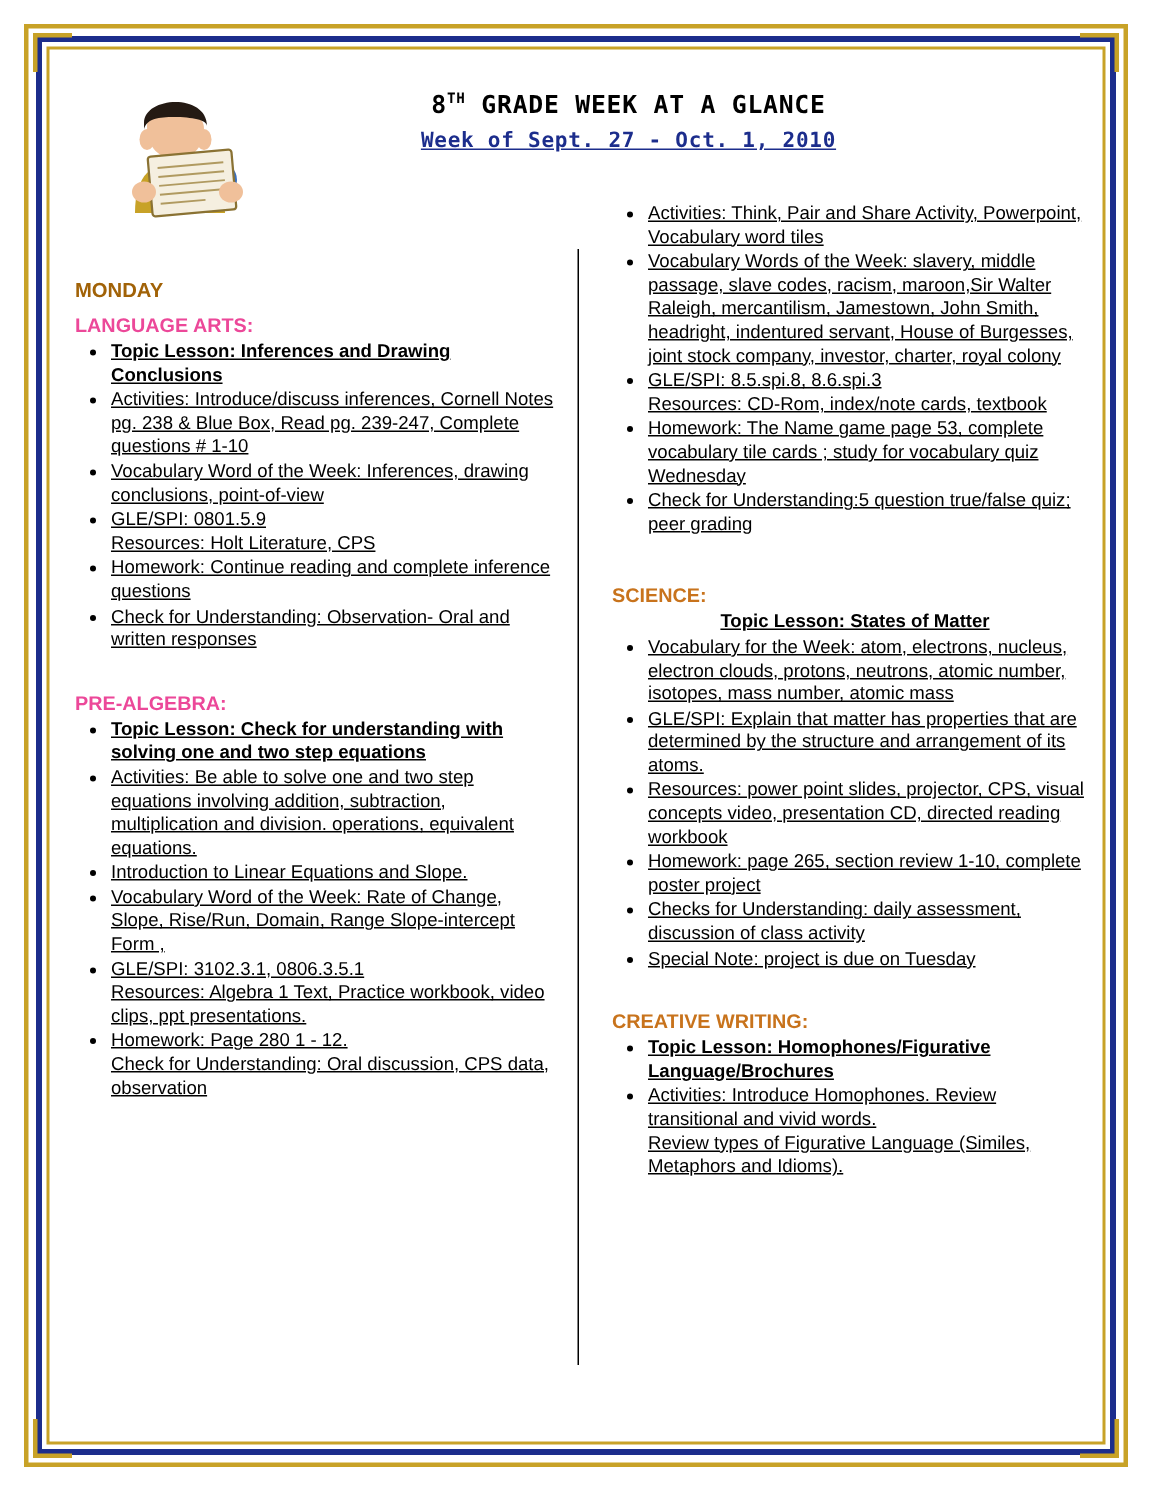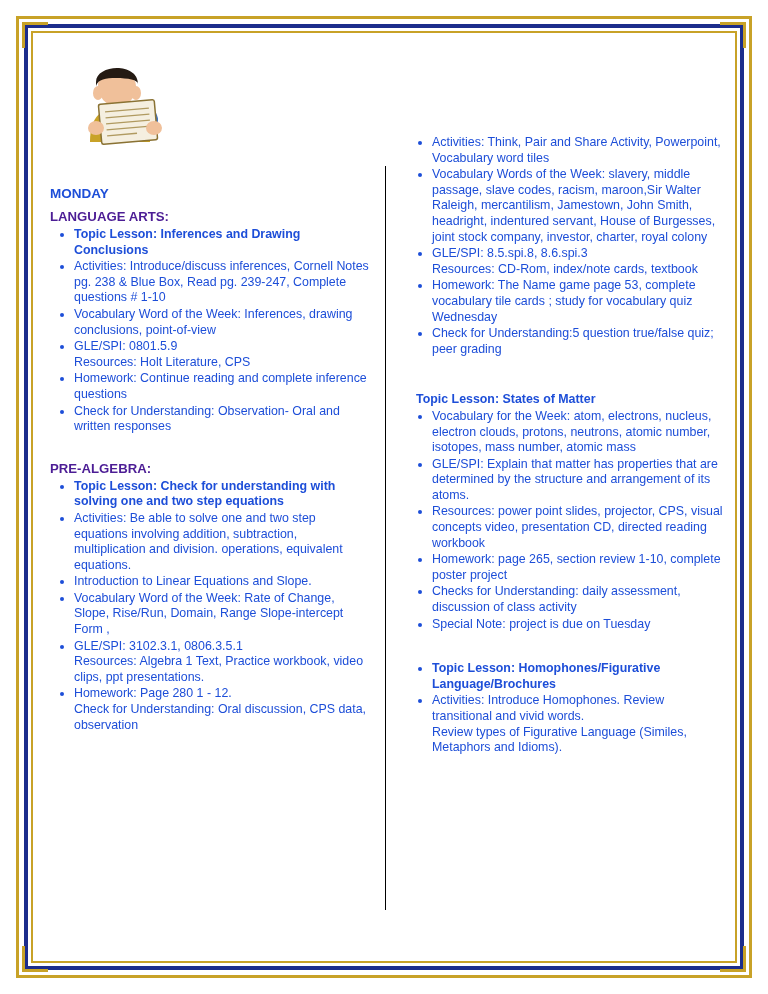--- a/index.html
+++ b/index.html
@@ -218,6 +218,10 @@
         <ellipse cx="16" cy="70" rx="8" ry="7" fill="#f0c09a"></ellipse>
         <ellipse cx="74" cy="70" rx="8" ry="7" fill="#f0c09a"></ellipse>
       </svg>
+      <div class="title-block">
+        <div class="doc-title"><span>8</span><sup>TH</sup> <span>GRADE WEEK AT A GLANCE</span></div>
+        <div class="doc-subtitle">Week of Sept. 27 - Oct. 1, 2010</div>
+      </div>
     </div>
 
     <div class="columns">

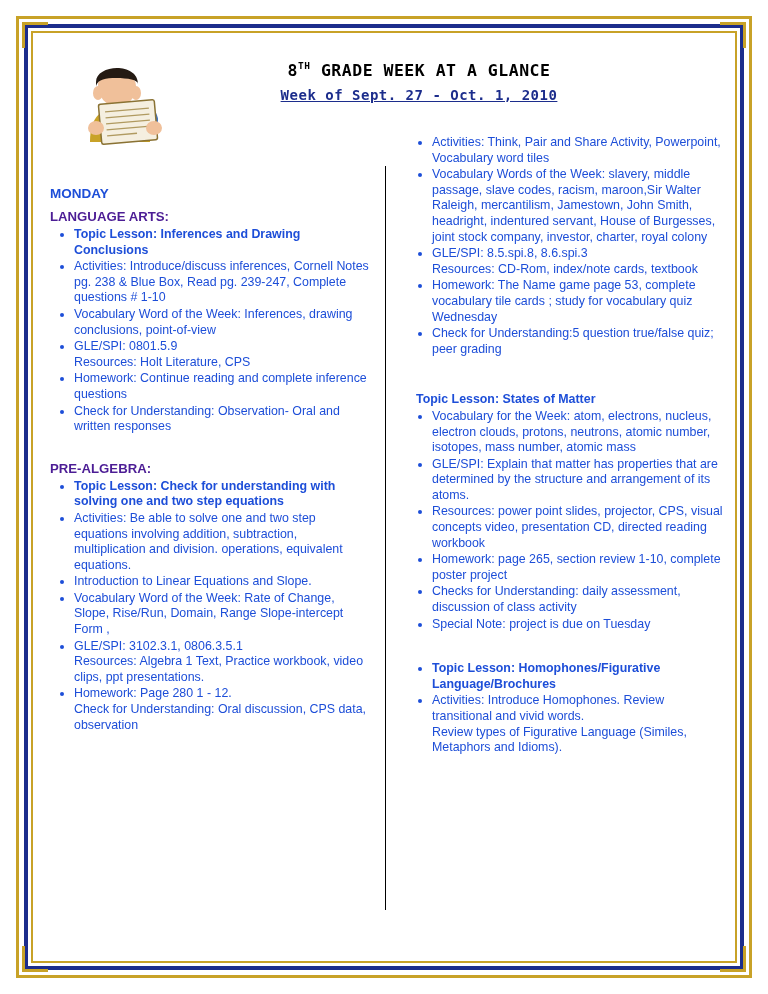--- a/index.html
+++ b/index.html
@@ -174,8 +174,9 @@
   ul.bullets li {
     font-size: 12.4px;
     line-height: 15.6px;
-    color: #1d4ed8;
+    color: #000000;
     margin-bottom: 1px;
+    text-decoration: underline;
   }
   ul.bullets li.bold { font-weight: bold; }
   ul.bullets li.nomarker { list-style-type: none; margin-left: -16px; }

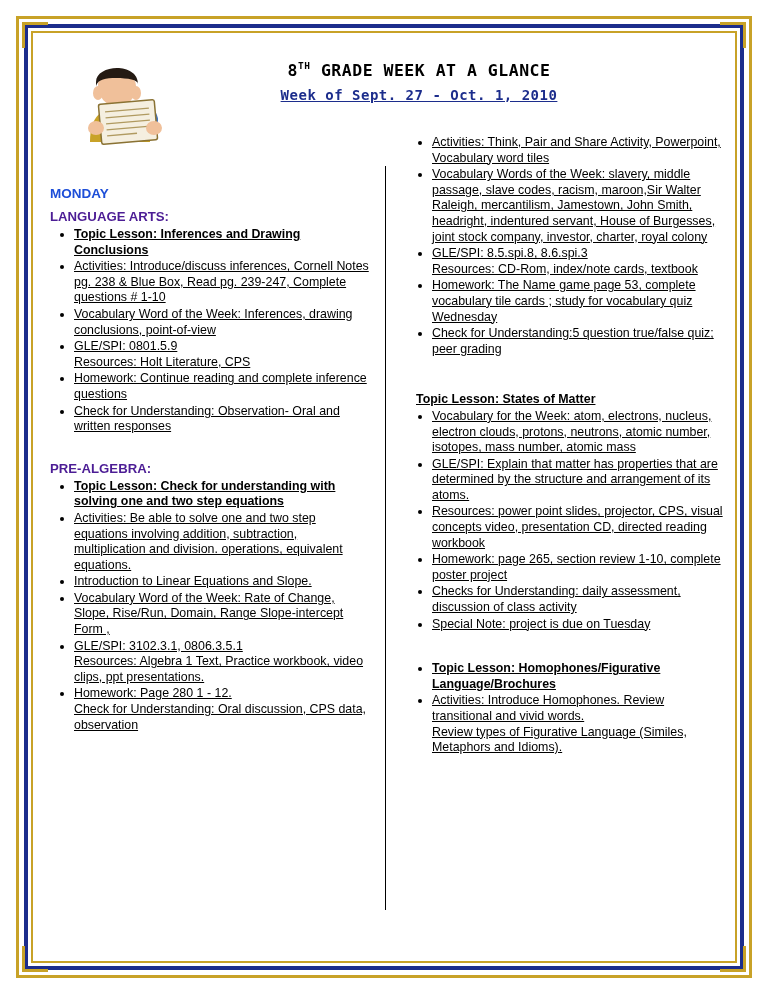--- a/index.html
+++ b/index.html
@@ -149,7 +149,7 @@
   }
 
   .day-label {
-    color: #1d4ed8;
+    color: #a16207;
     font-weight: bold;
     font-size: 13.5px;
     margin: 54px 0 8px 6px;

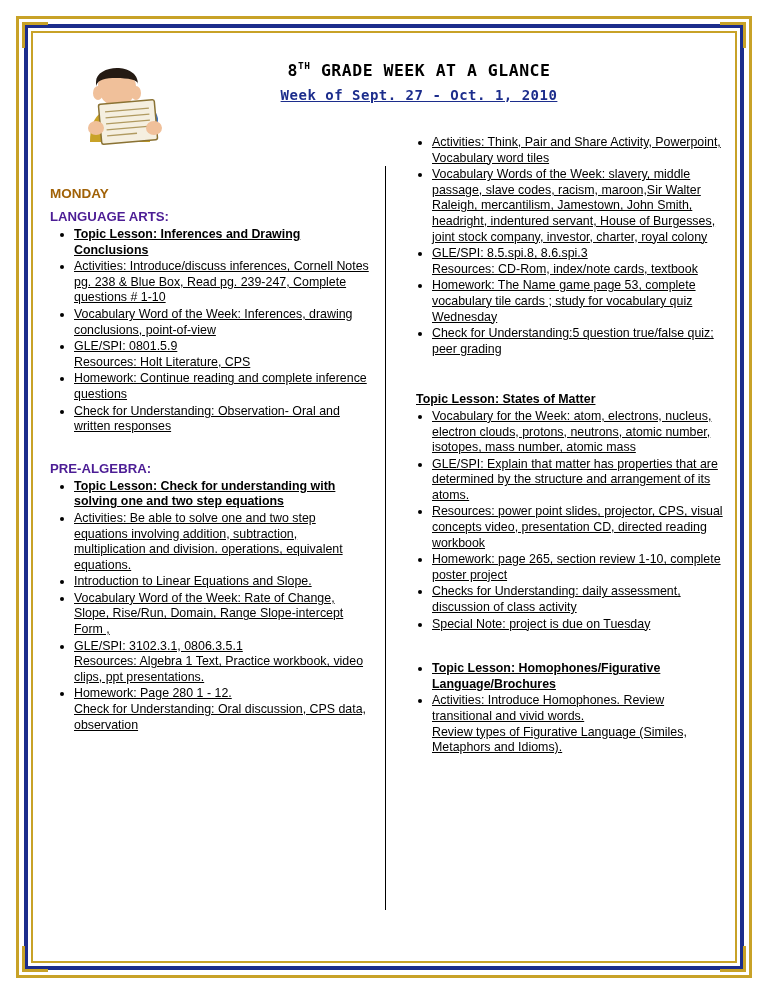--- a/index.html
+++ b/index.html
@@ -160,7 +160,7 @@
     font-size: 13.2px;
     margin: 0 0 2px 6px;
   }
-  .section-head.olive { color: #4c1d95; }
+  .section-head.olive { color: #ec4899; }
   .section-head.orange { color: #c8731c; }
 
   .section { margin-bottom: 18px; }

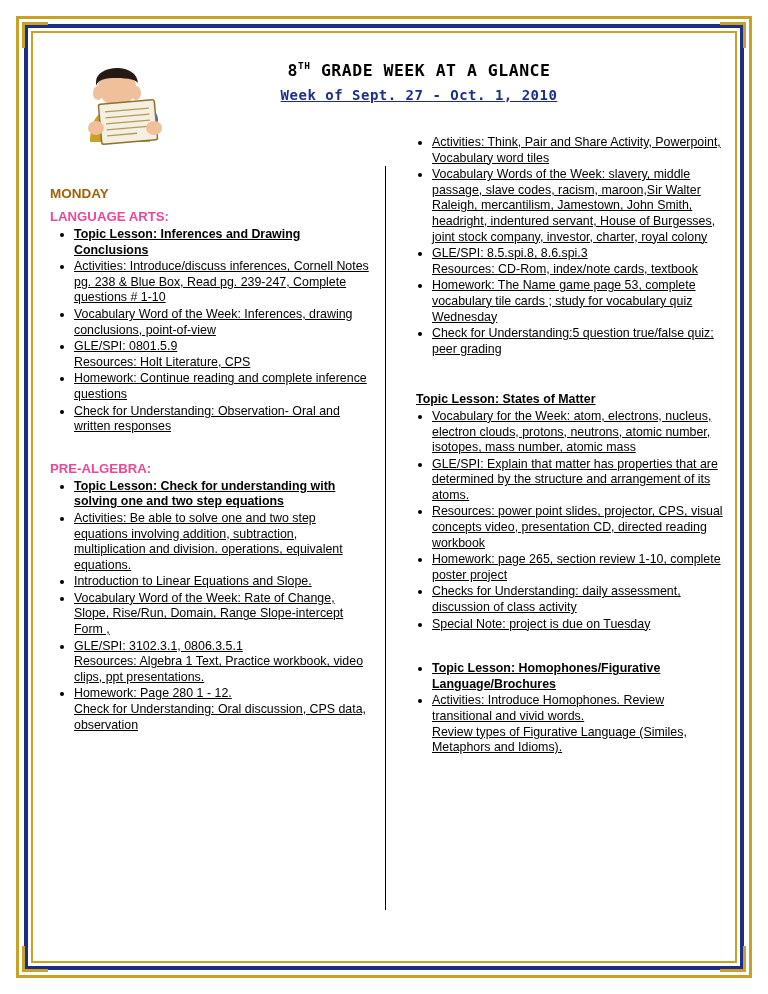--- a/index.html
+++ b/index.html
@@ -280,6 +280,7 @@
         <div class="spacer-14"></div>
 
         <div class="section">
+          <div class="section-head orange">SCIENCE:</div>
           <ul class="bullets">
             <li class="bold nb nomarker">Topic Lesson:  States of Matter</li>
             <li class="nb"> Vocabulary for the Week:  atom, electrons, nucleus, electron clouds, protons, neutrons, atomic number, isotopes, mass number, atomic mass</li>

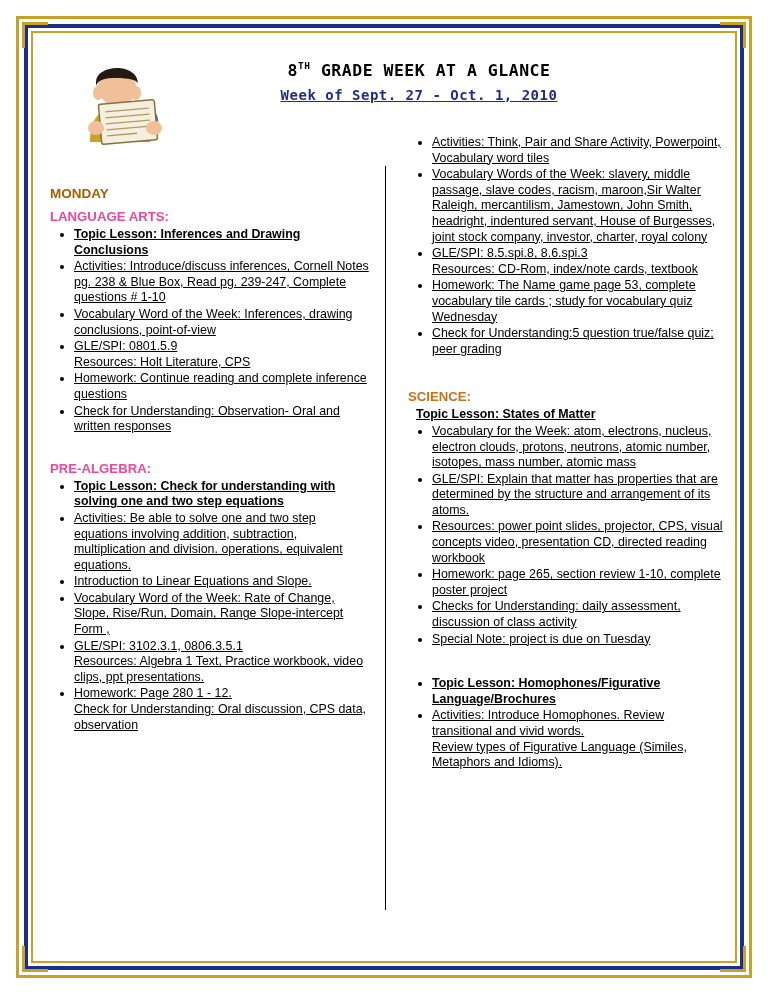--- a/index.html
+++ b/index.html
@@ -179,7 +179,7 @@
     text-decoration: underline;
   }
   ul.bullets li.bold { font-weight: bold; }
-  ul.bullets li.nomarker { list-style-type: none; margin-left: -16px; }
+  ul.bullets li.nomarker { list-style-type: none; margin-left: -16px; text-align: center; }
   .nb { white-space: pre-line; }
 
   .spacer-8 { height: 8px; }

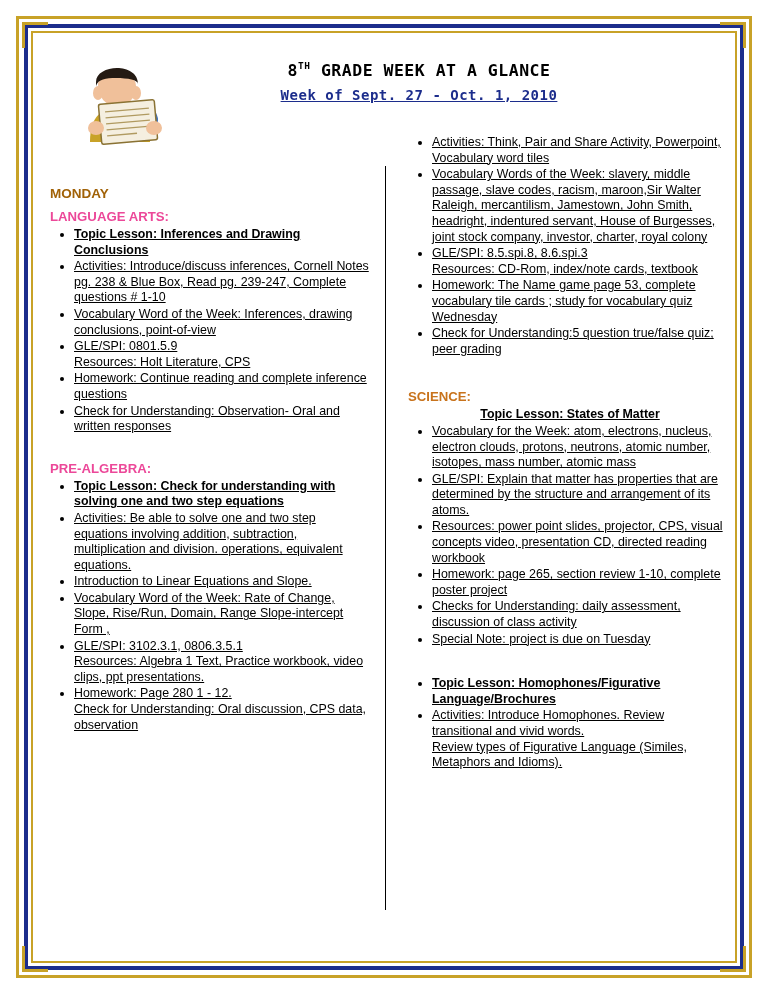--- a/index.html
+++ b/index.html
@@ -295,6 +295,7 @@
         <div class="spacer-8"></div>
 
         <div class="section">
+          <div class="section-head orange">CREATIVE WRITING:</div>
           <ul class="bullets">
             <li class="bold nb">Topic Lesson: Homophones/Figurative Language/Brochures</li>
             <li class="nb">Activities:  Introduce Homophones.  Review transitional and vivid words.

